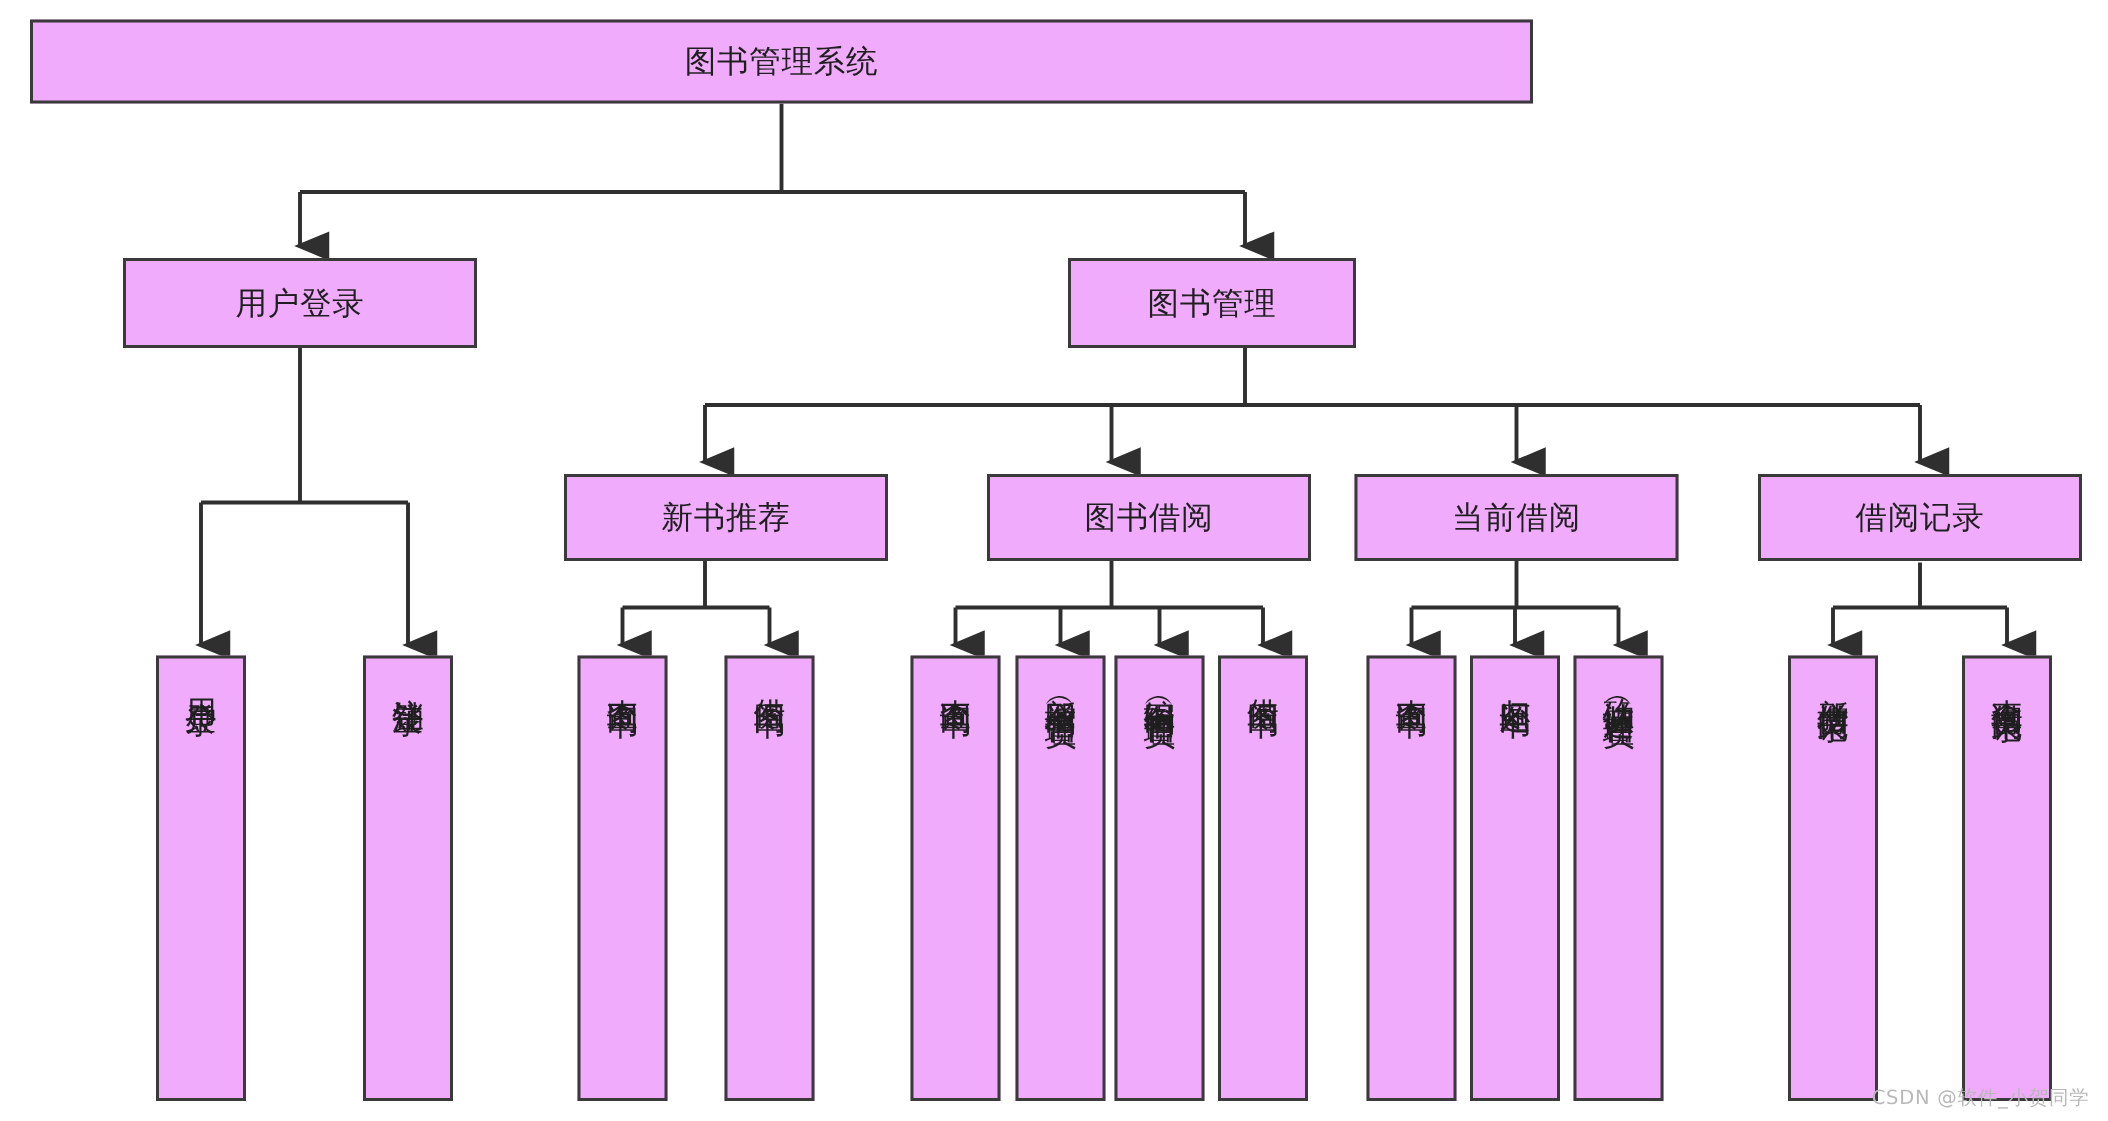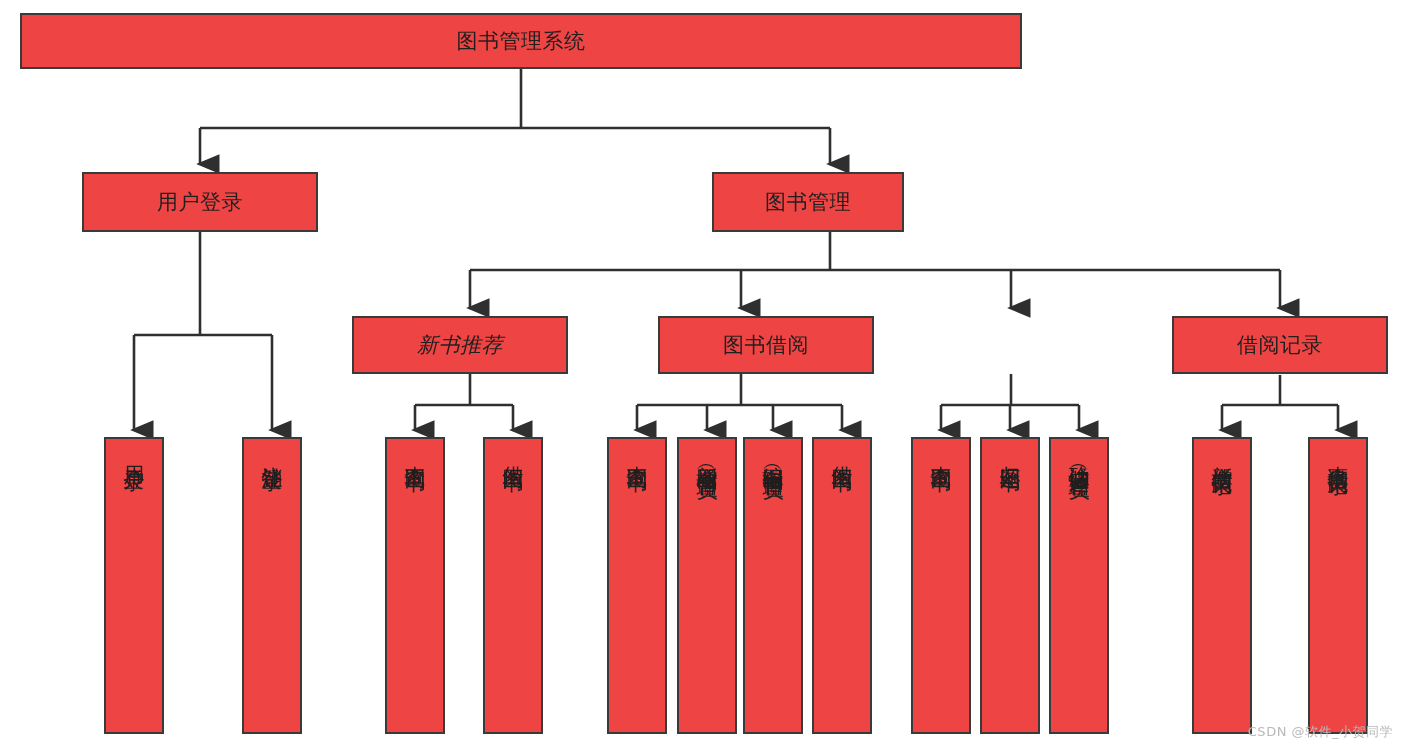--- a/index.html
+++ b/index.html
@@ -25,7 +25,7 @@
   .node{
     position:absolute;
     box-sizing:border-box;
-    background:#ef4444;
+    background:#f0abfc;
     border:2.4px solid #3a3a3a;
     display:flex;
     align-items:center;

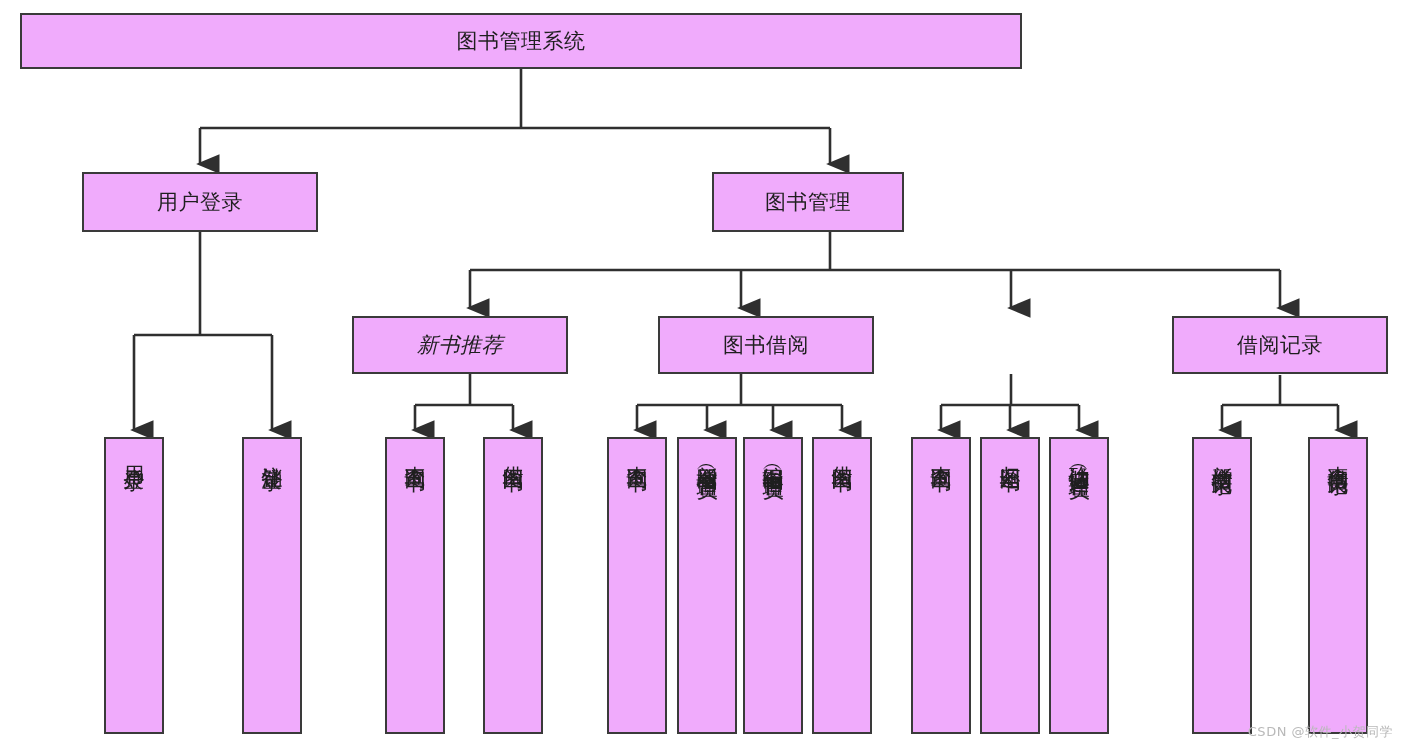--- a/index.html
+++ b/index.html
@@ -137,7 +137,7 @@
     <span class="lbl">图书管理</span>
   </div>
 
-  <div class="node horiz" style="left:352px; top:316px; width:216px; height:58px;font-style:italic;">
+  <div class="node horiz" style="left:376px; top:316px; width:216px; height:58px;">
     <span class="lbl">新书推荐</span>
   </div>
   <div class="node horiz" style="left:633px; top:316px; width:216px; height:58px;margin-left:25px;">

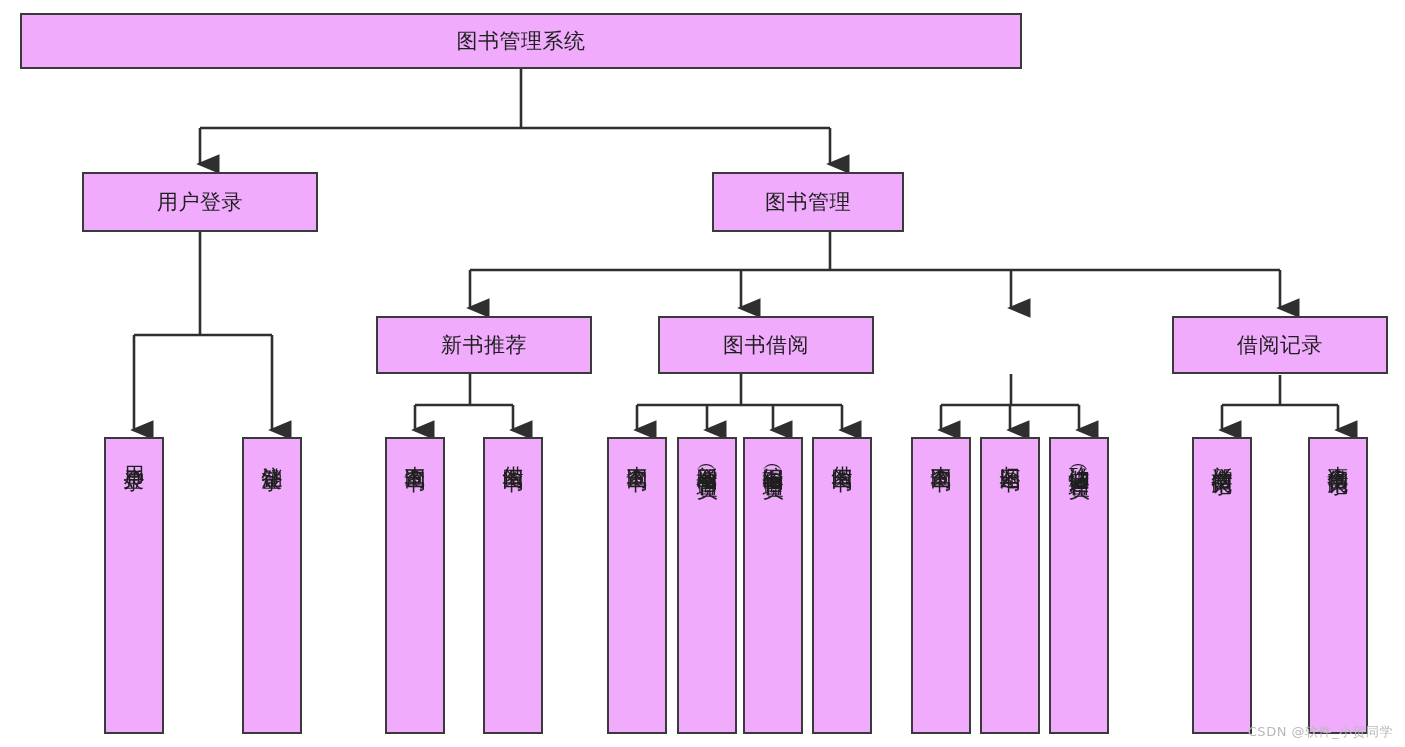--- a/index.html
+++ b/index.html
@@ -143,6 +143,9 @@
   <div class="node horiz" style="left:633px; top:316px; width:216px; height:58px;margin-left:25px;">
     <span class="lbl">图书借阅</span>
   </div>
+  <div class="node horiz" style="left:903px; top:316px; width:216px; height:58px;">
+    <span class="lbl">当前借阅</span>
+  </div>
   <div class="node horiz" style="left:1172px; top:316px; width:216px; height:58px;">
     <span class="lbl">借阅记录</span>
   </div>

